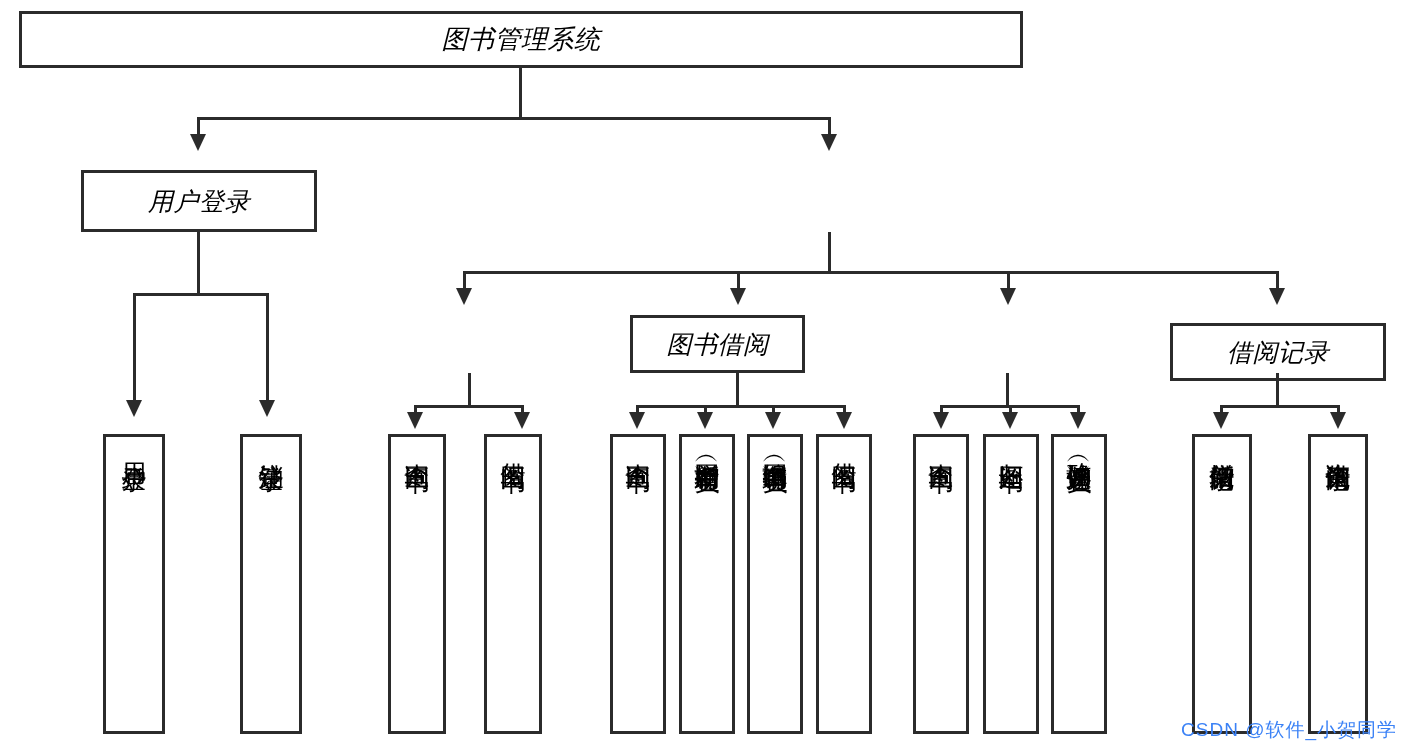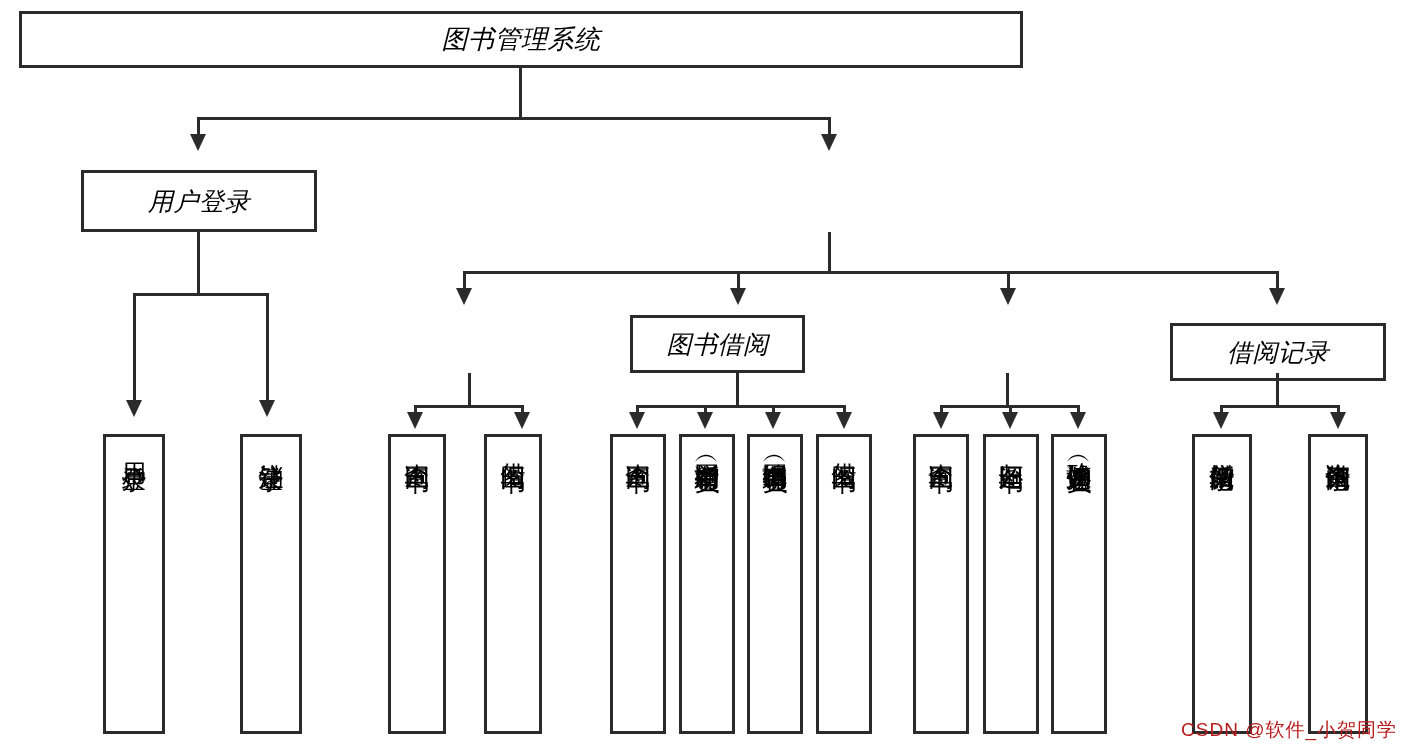--- a/index.html
+++ b/index.html
@@ -77,7 +77,7 @@
     right: 8px;
     bottom: 4px;
     font-size: 19px;
-    color: #b91c1c;
+    color: #3b82f6;
     letter-spacing: 1px;
     white-space: nowrap;
   }

